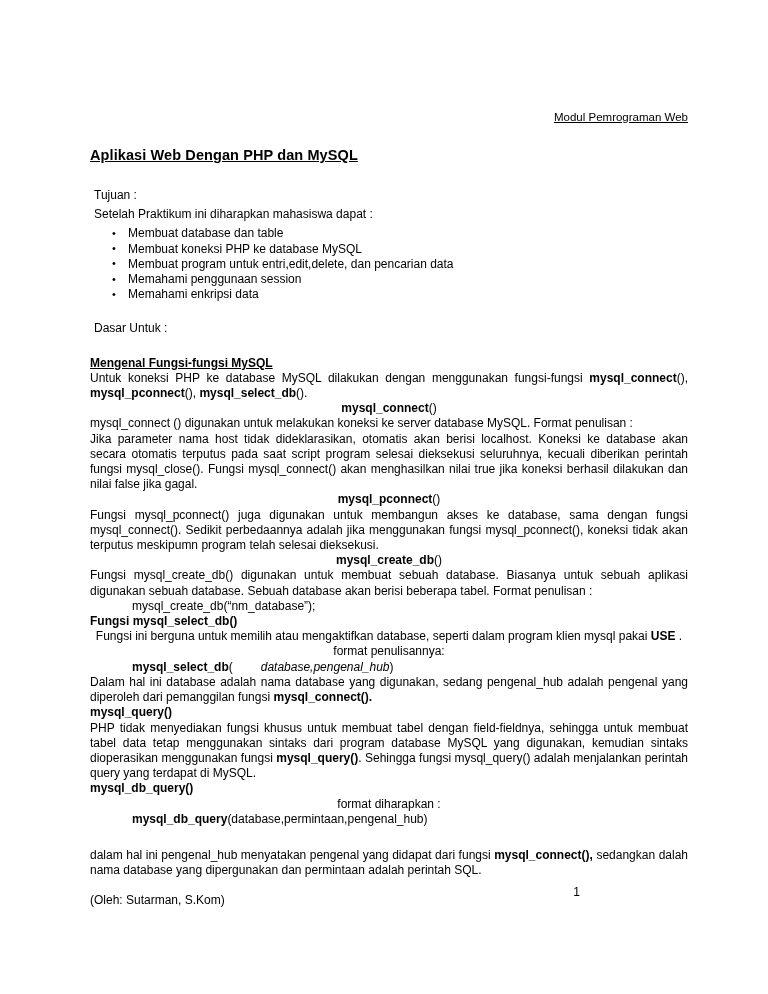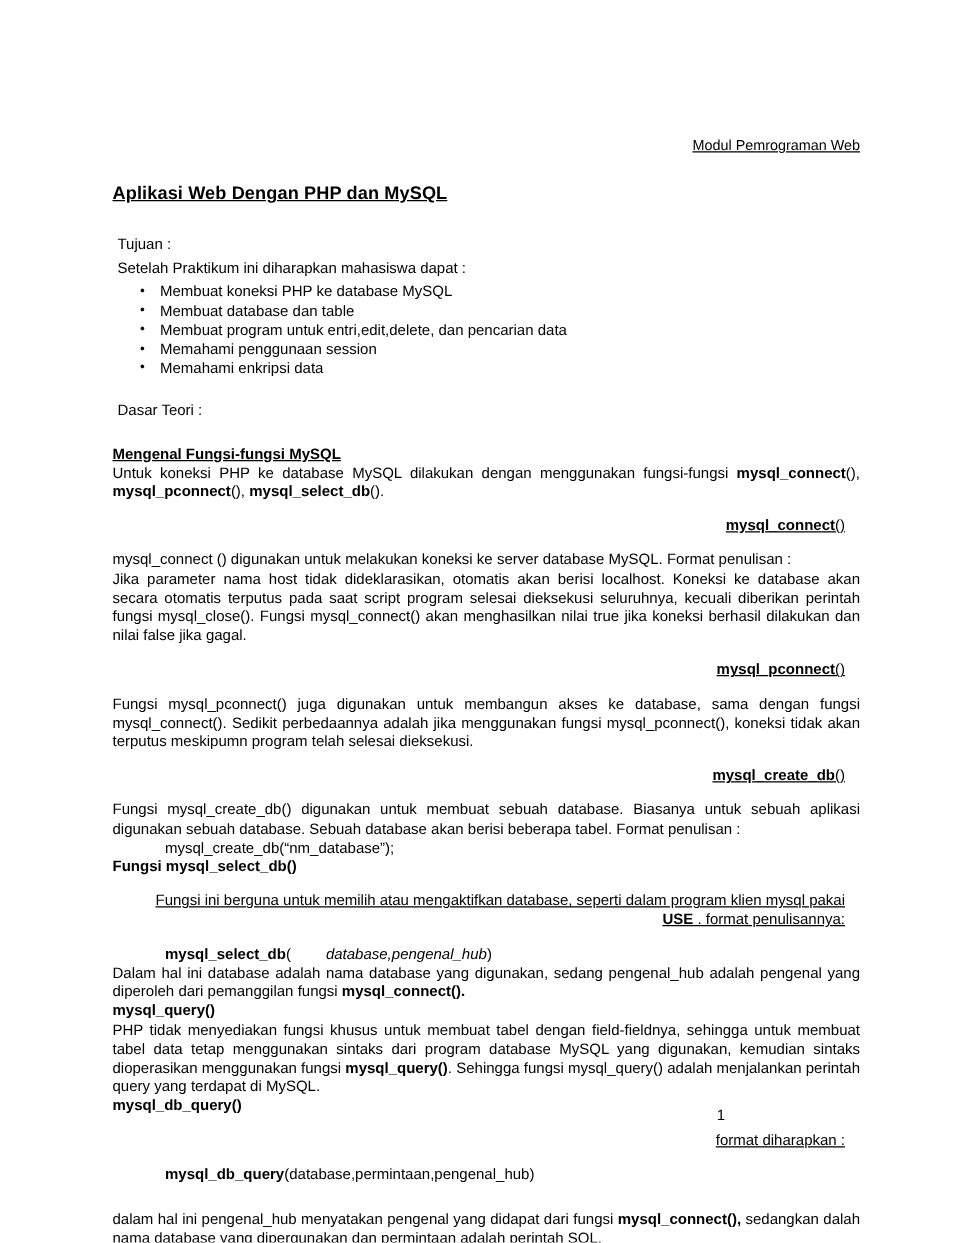--- a/index.html
+++ b/index.html
@@ -133,8 +133,8 @@
     <p class="blk">Tujuan :</p>
     <p class="blk">Setelah Praktikum ini diharapkan mahasiswa dapat :</p>
     <ul class="bullets">
+      <li>Membuat database dan table</li>
       <li>Membuat koneksi PHP ke database MySQL</li>
-      <li>Membuat database dan table</li>
       <li>Membuat program untuk entri,edit,delete, dan pencarian data</li>
       <li>Memahami penggunaan session</li>
       <li>Memahami enkripsi data</li>

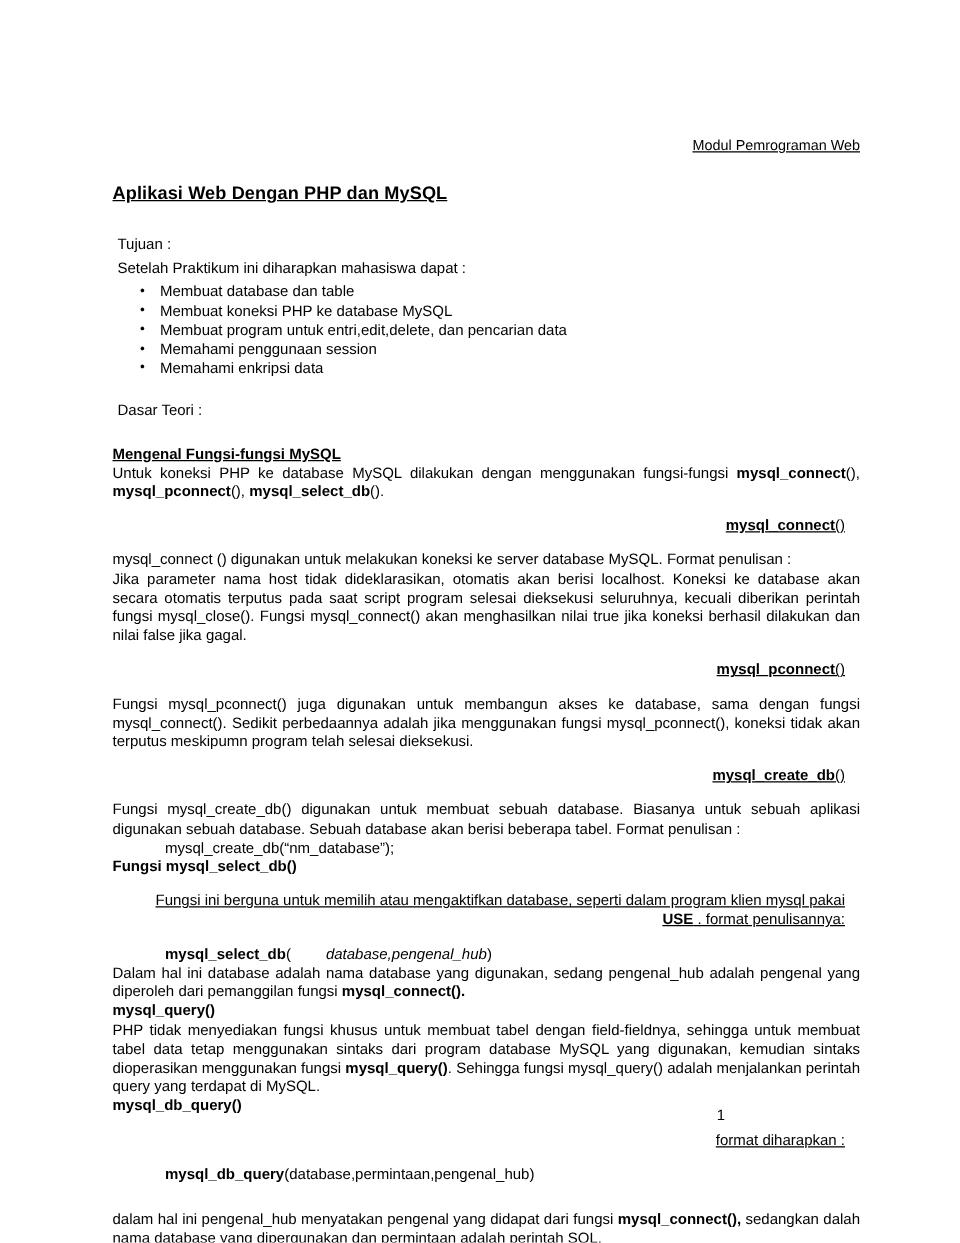--- a/index.html
+++ b/index.html
@@ -142,7 +142,7 @@
   </div>
 
   <div class="gap-md"></div>
-  <p class="blk">Dasar Teori :</p>
+  <p class="blk">Dasar Untuk :</p>
   <div class="gap-md"></div>
 
   <p class="sec-head underline">Mengenal Fungsi-fungsi MySQL</p>

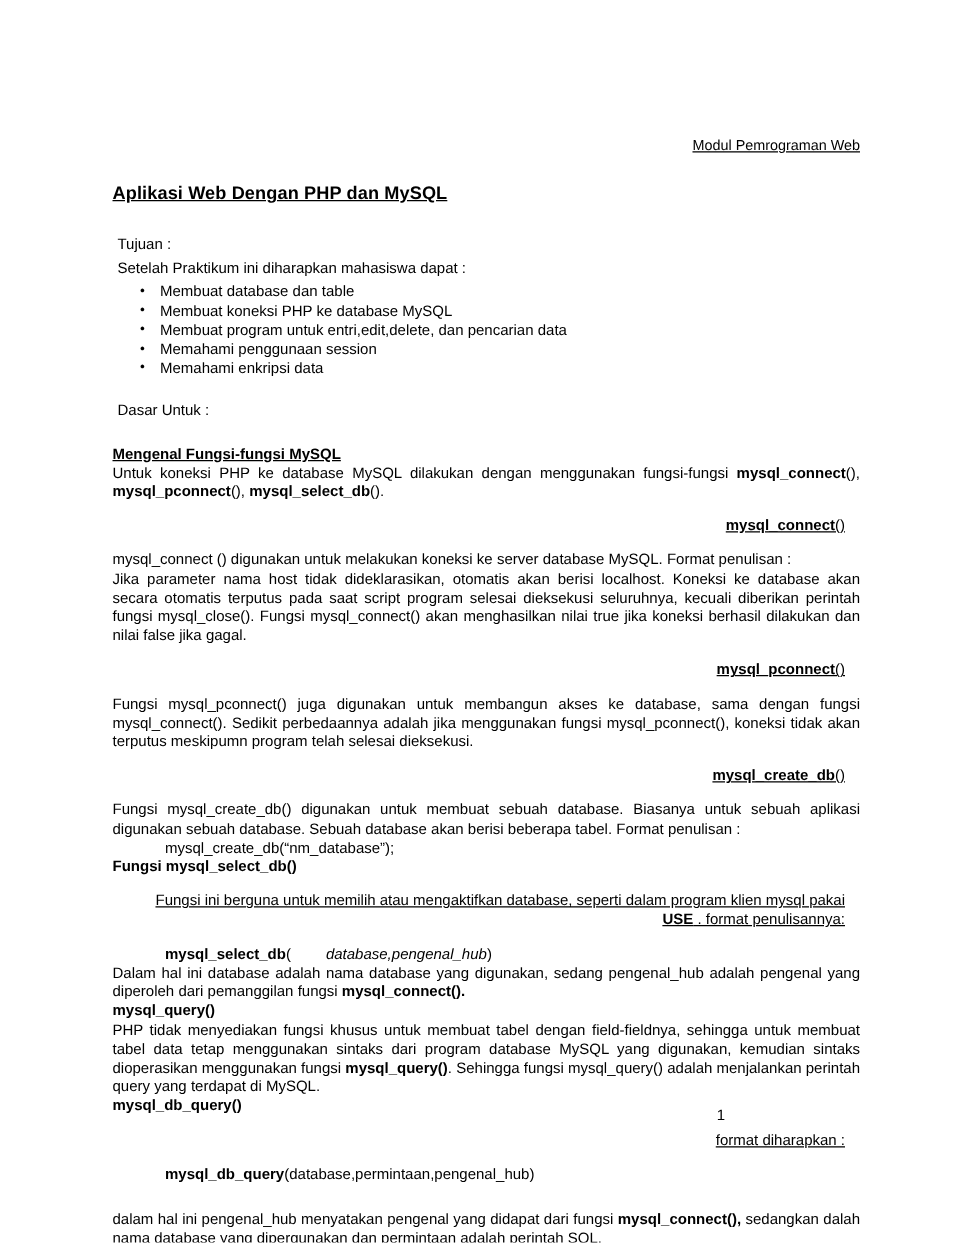--- a/index.html
+++ b/index.html
@@ -88,9 +88,8 @@
   p.left {
     font-size: 12px;
     line-height: 15.2px;
-    margin: 12px;
-    text-align: right;
-    text-decoration: underline;
+    margin: 0;
+    text-align: center;
   }
   .code {
     font-size: 12px;

